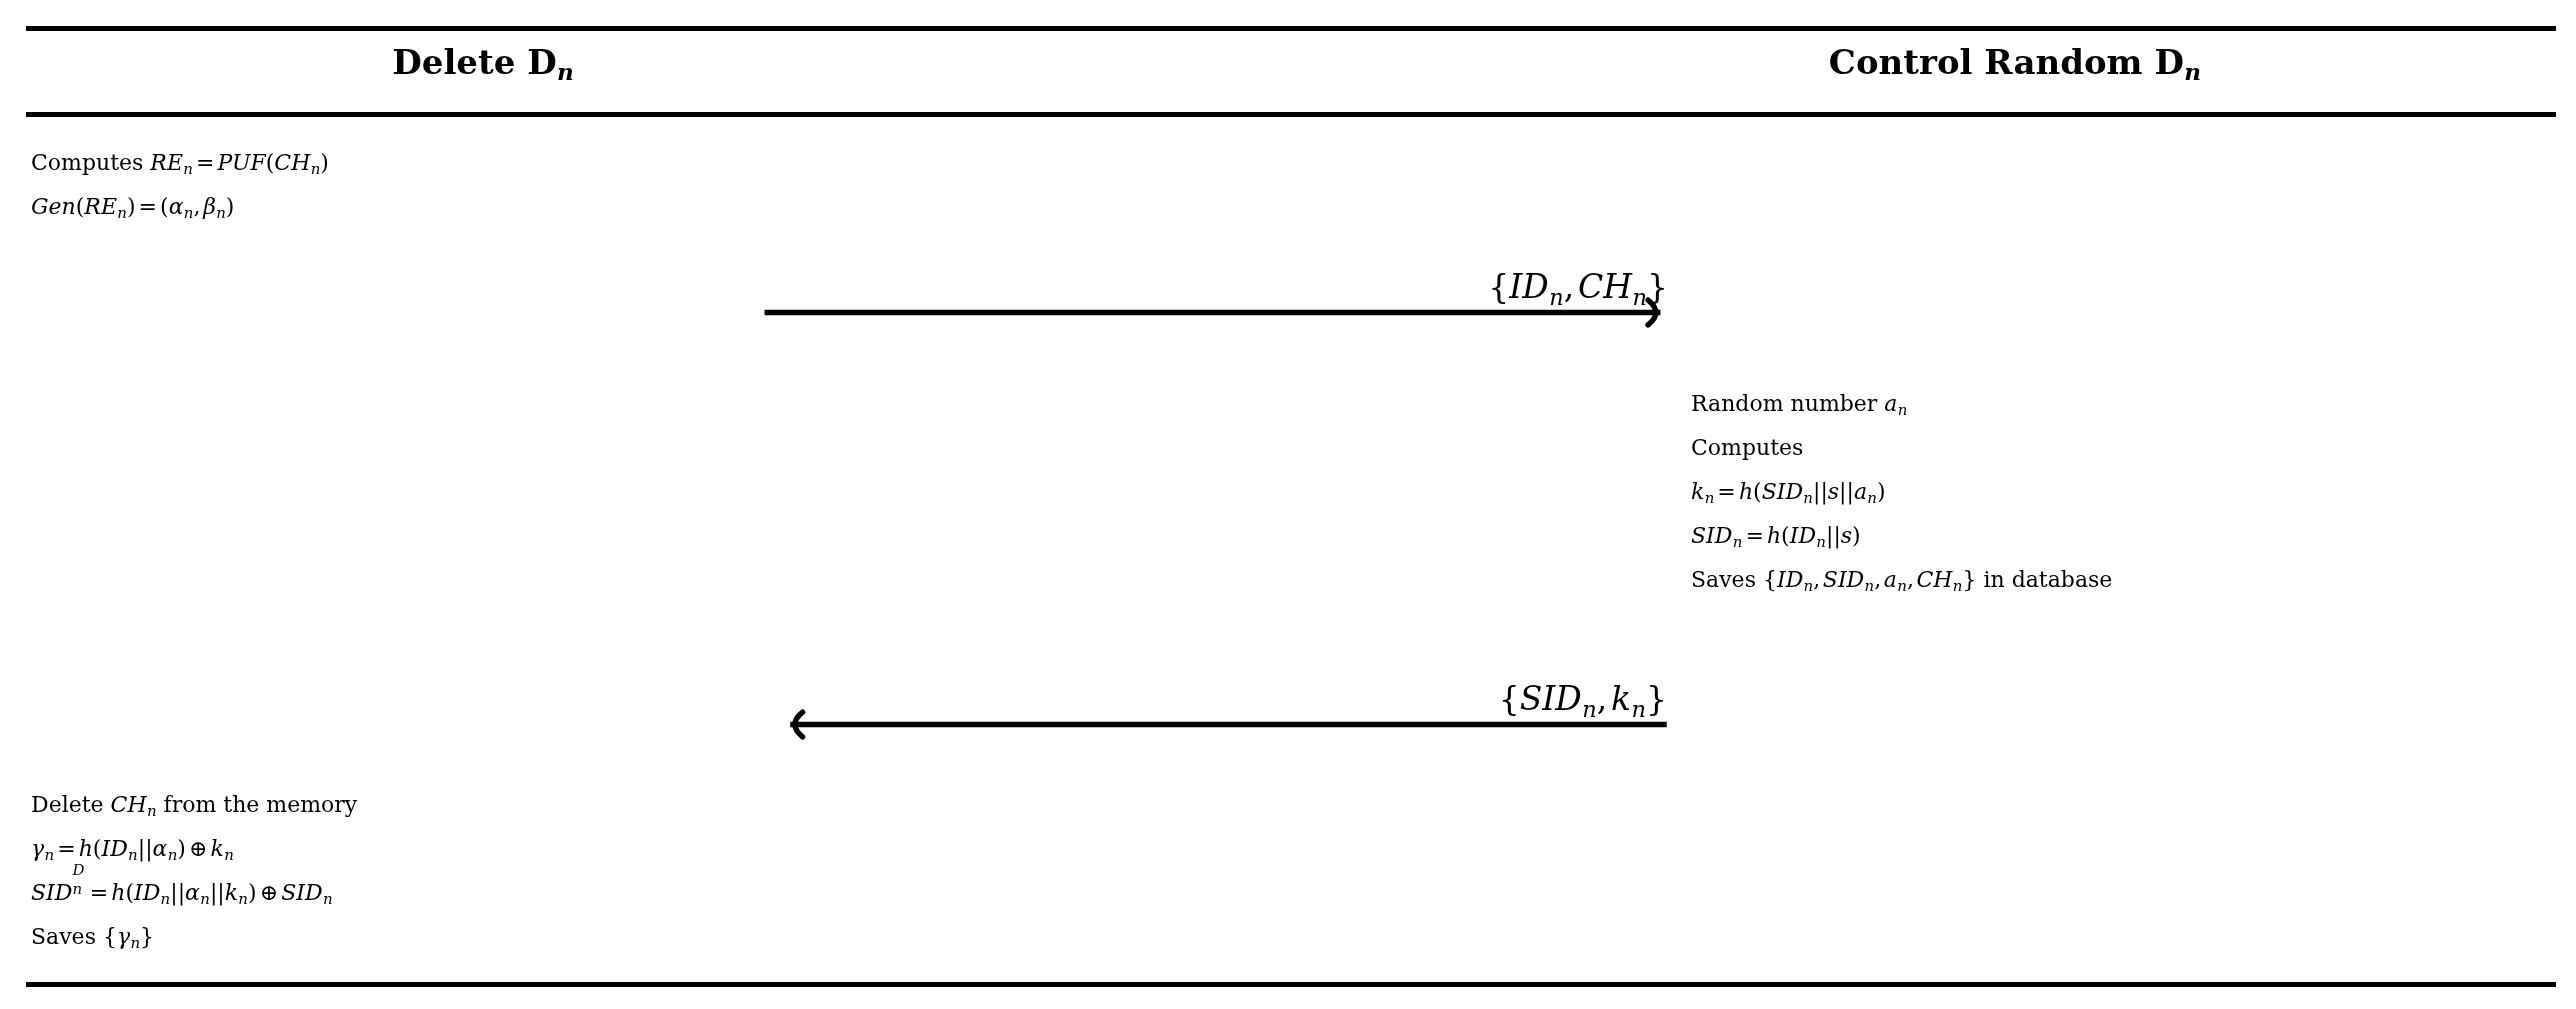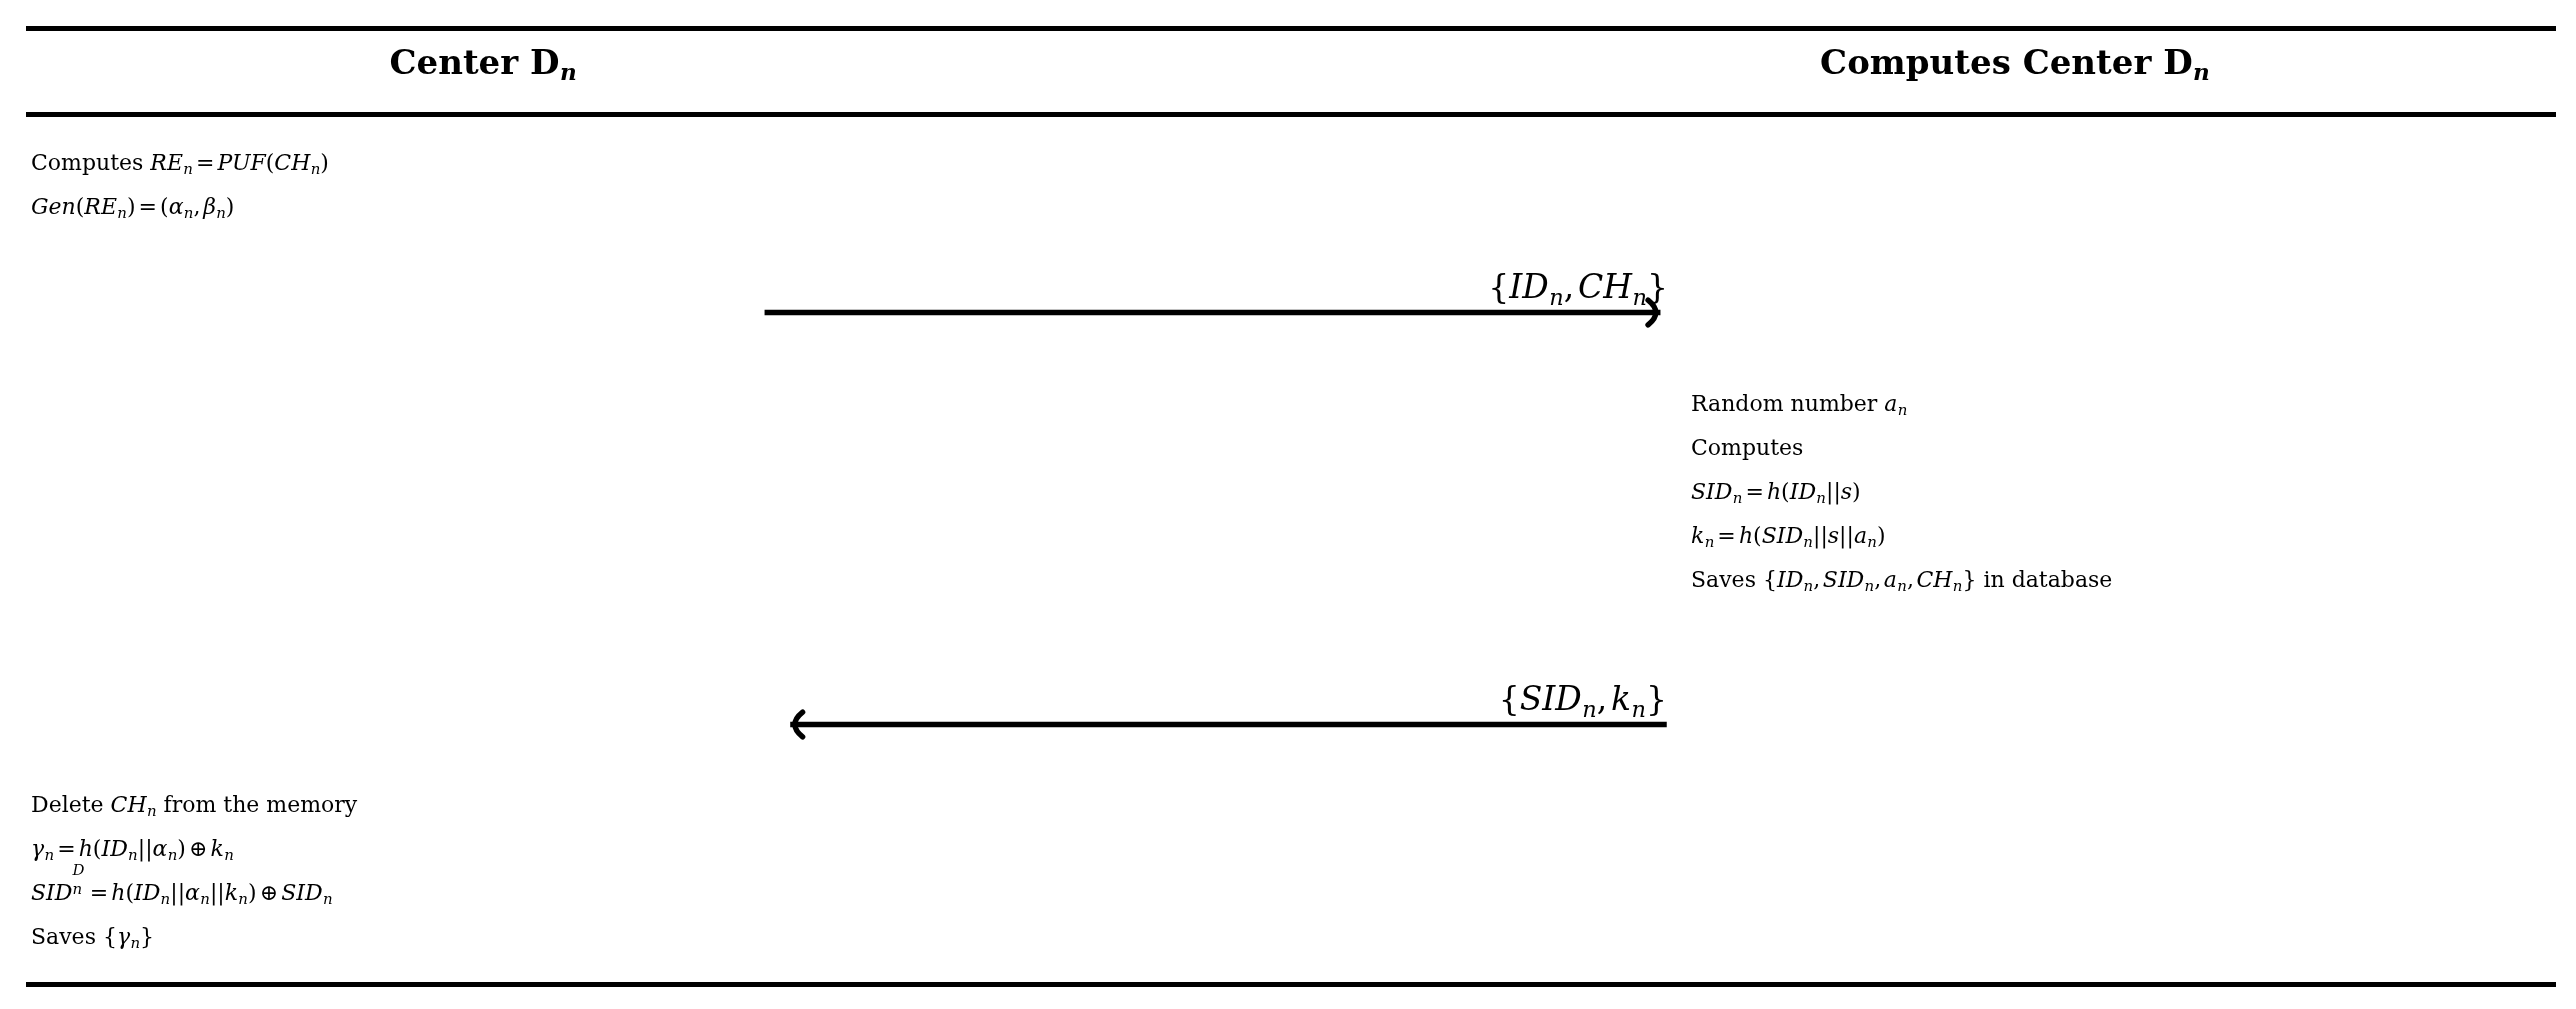--- a/index.html
+++ b/index.html
@@ -110,7 +110,7 @@
   <div class="rule rule-bottom"></div>
 
   <div class="col-header left">
-    <span>Center D</span><span class="sub">n</span>
+    <span>Delete D</span><span class="sub">n</span>
   </div>
 
   <div class="col-header right">

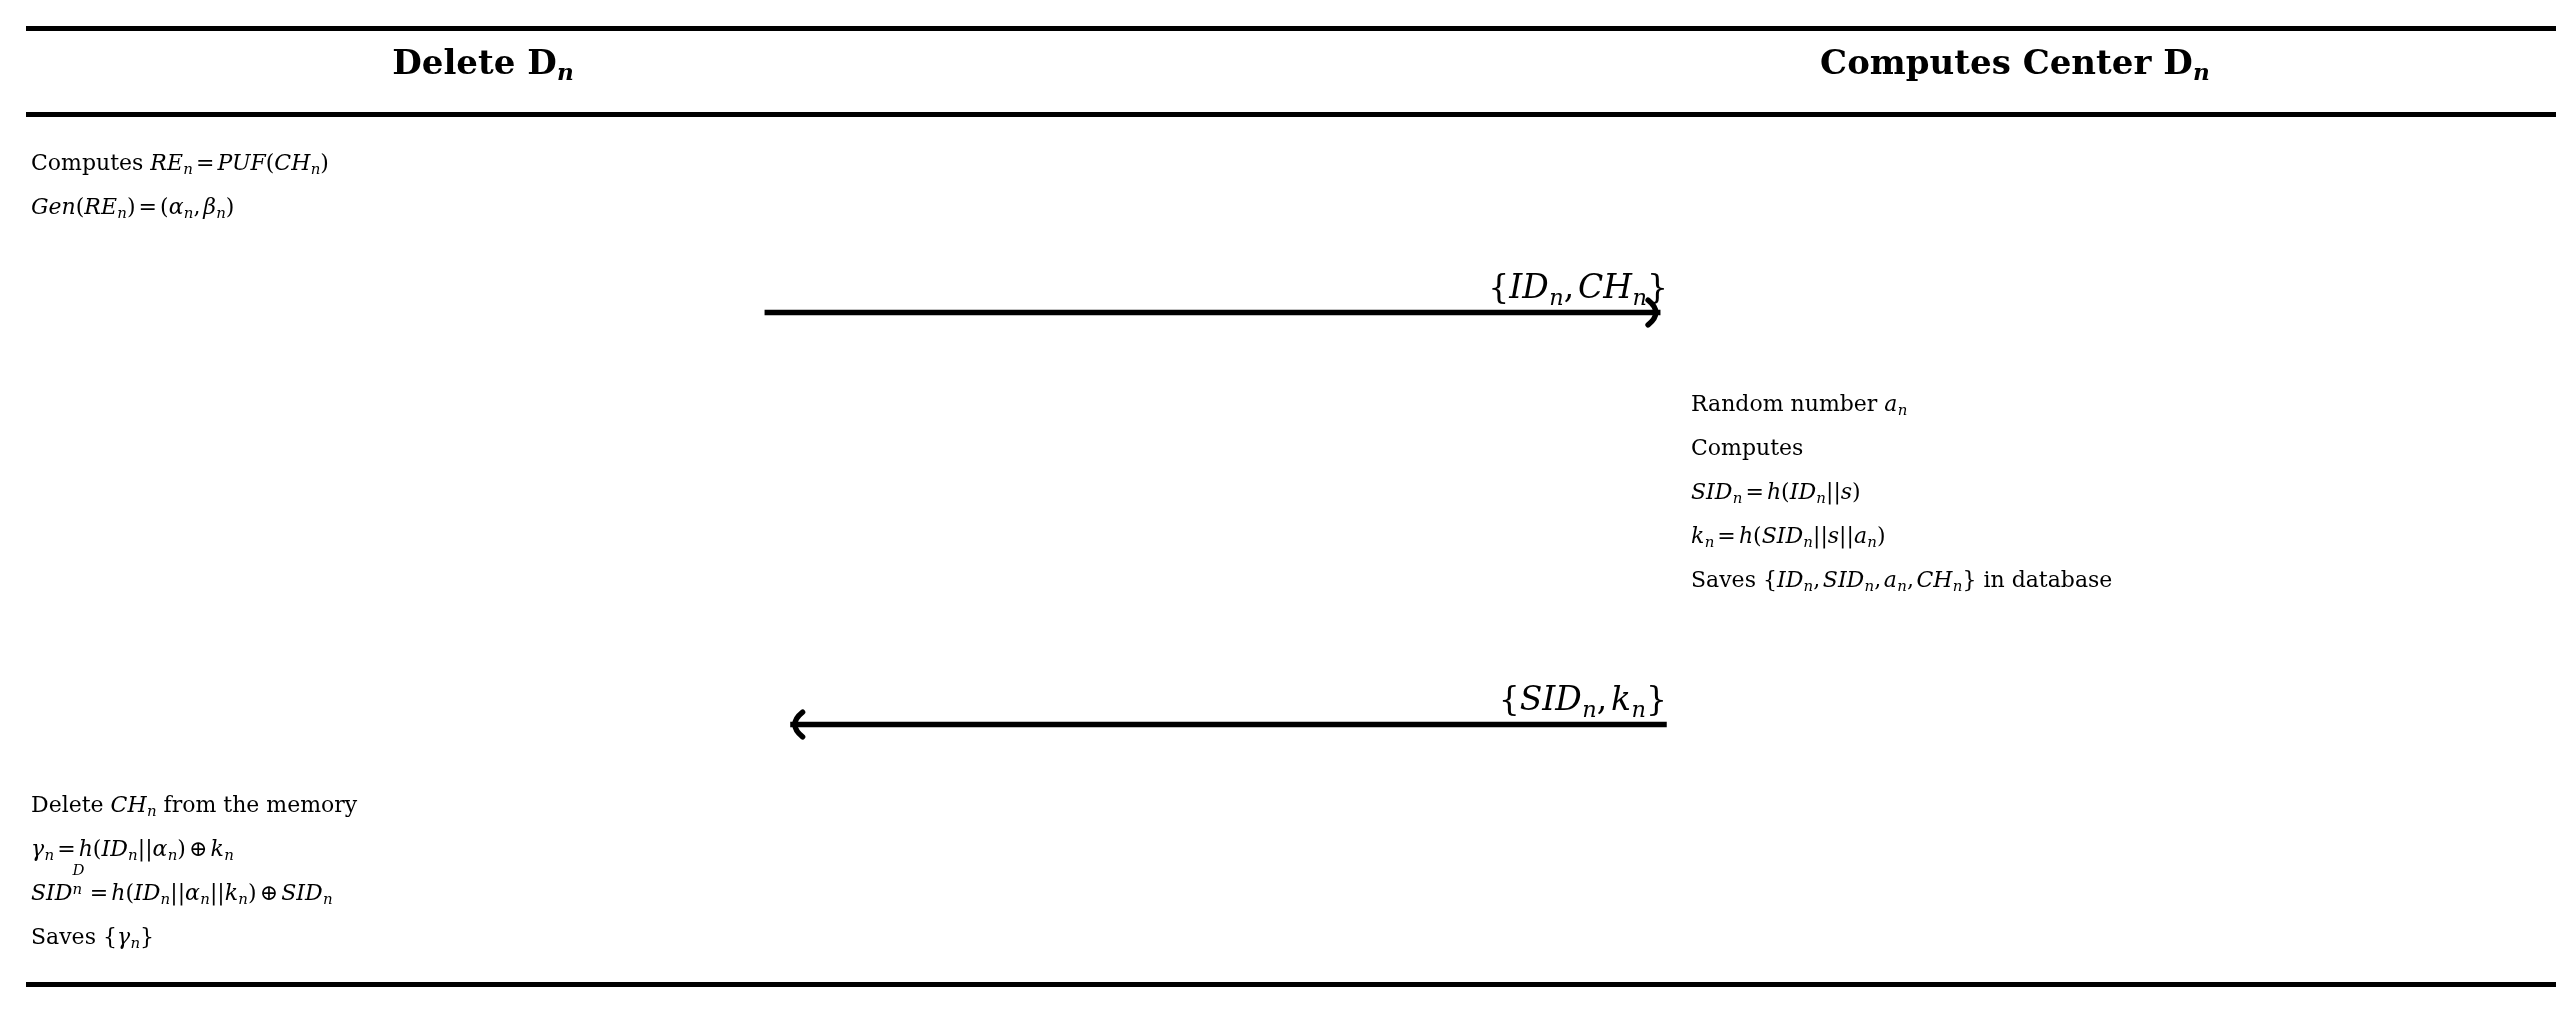--- a/index.html
+++ b/index.html
@@ -114,7 +114,7 @@
   </div>
 
   <div class="col-header right">
-    <span>Computes Center D</span><span class="sub">n</span>
+    <span>Control Random D</span><span class="sub">n</span>
   </div>
 
   <div class="block left blk-drone-init">

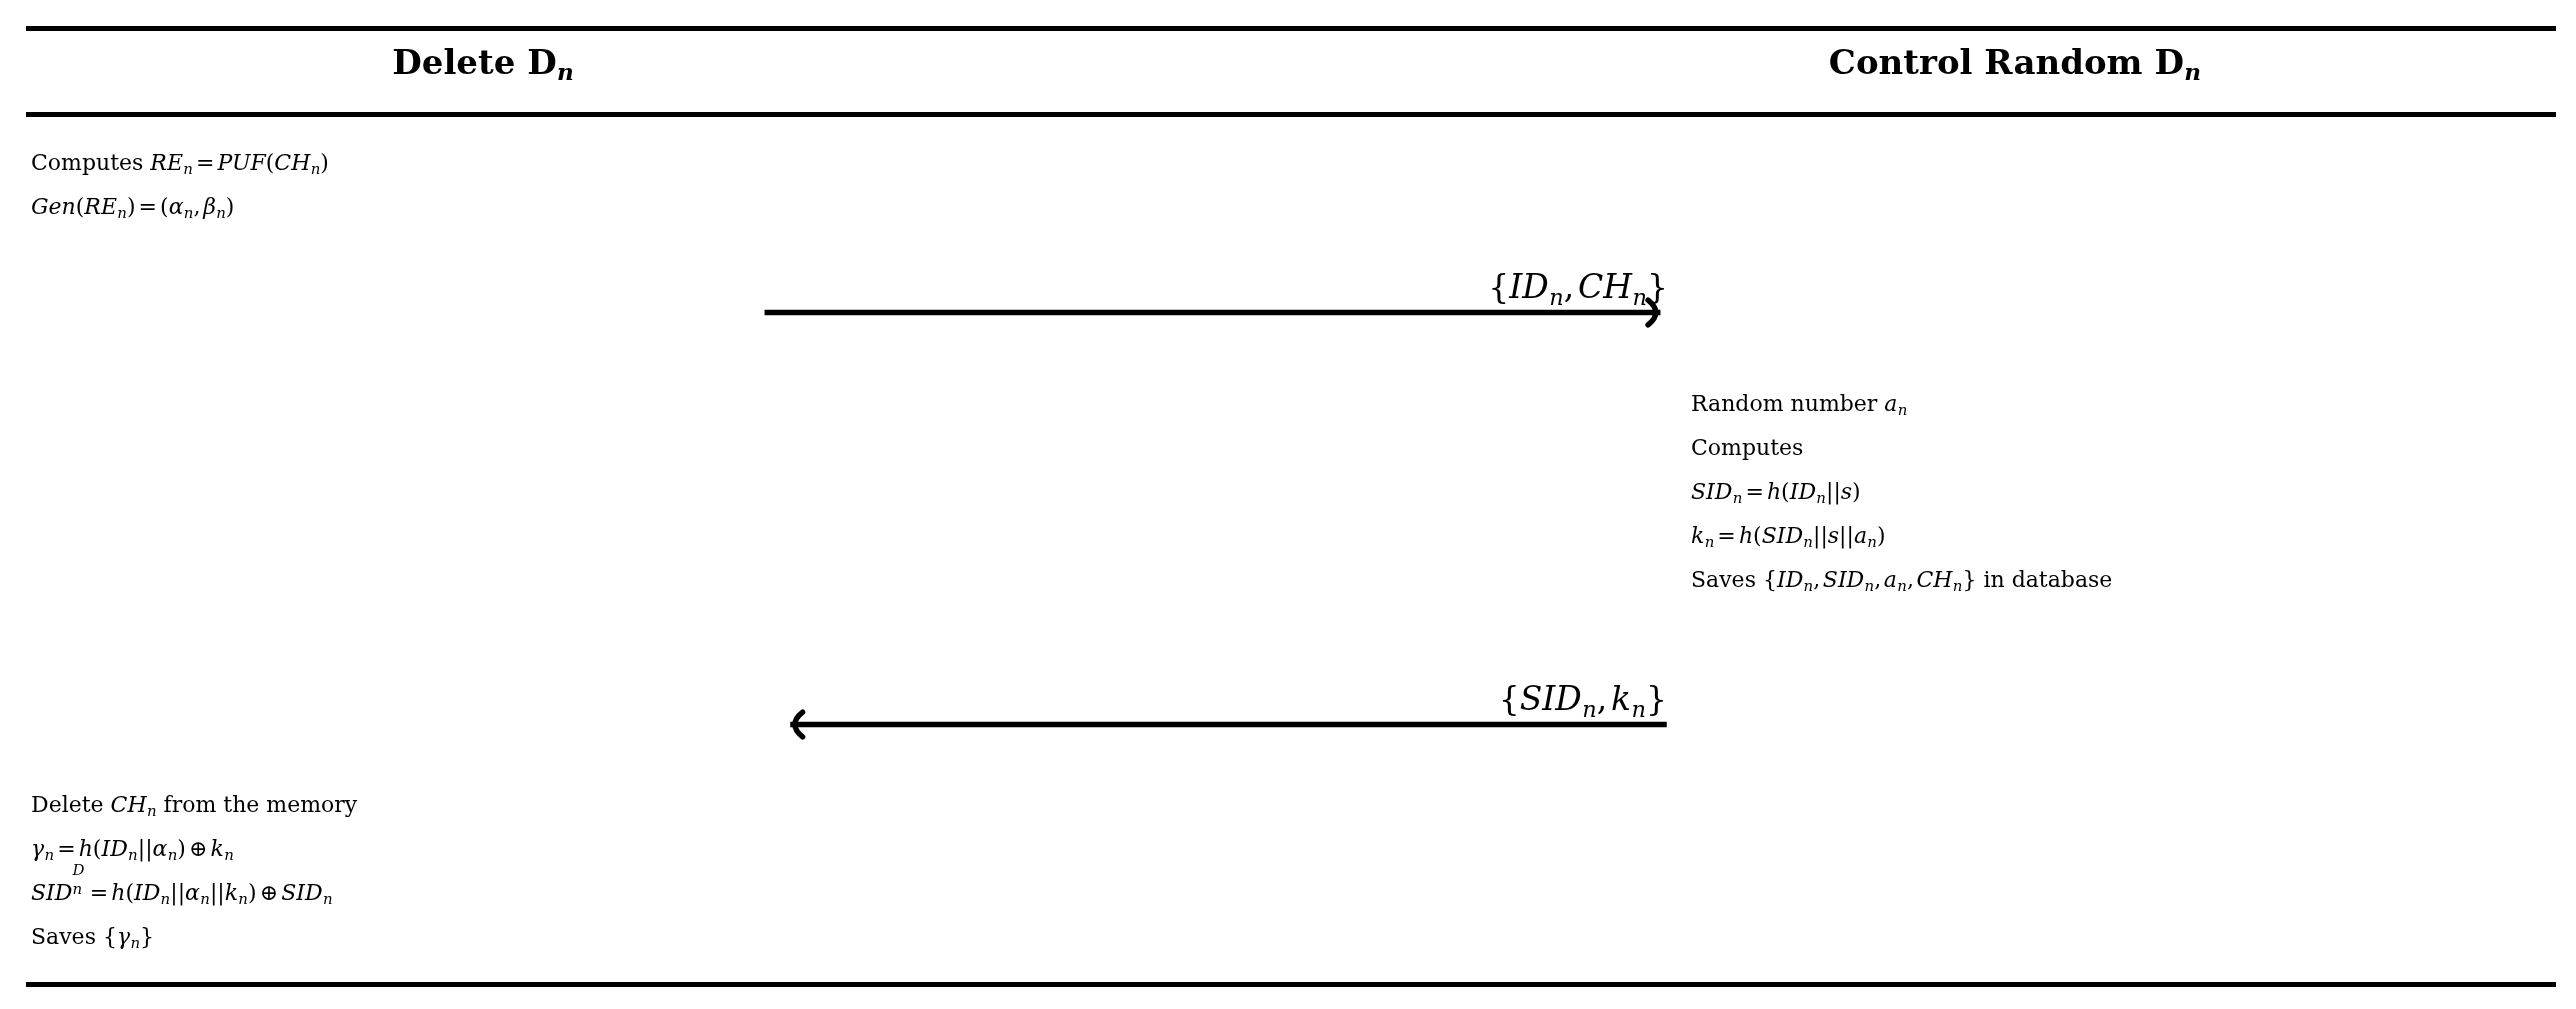--- a/index.html
+++ b/index.html
@@ -150,11 +150,11 @@
     </span>
 
     <span class="line">
-      <span class="mi">SID</span><span class="sub">n</span><span class="mo">=</span><span class="mi">h</span><span class="mp">(</span><span class="mi">ID</span><span class="sub">n</span><span class="mp">||</span><span class="mi">s</span><span class="mp">)</span>
+      <span class="mi">k</span><span class="sub">n</span><span class="mo">=</span><span class="mi">h</span><span class="mp">(</span><span class="mi">SID</span><span class="sub">n</span><span class="mp">||</span><span class="mi">s</span><span class="mp">||</span><span class="mi">a</span><span class="sub">n</span><span class="mp">)</span>
     </span>
 
     <span class="line">
-      <span class="mi">k</span><span class="sub">n</span><span class="mo">=</span><span class="mi">h</span><span class="mp">(</span><span class="mi">SID</span><span class="sub">n</span><span class="mp">||</span><span class="mi">s</span><span class="mp">||</span><span class="mi">a</span><span class="sub">n</span><span class="mp">)</span>
+      <span class="mi">SID</span><span class="sub">n</span><span class="mo">=</span><span class="mi">h</span><span class="mp">(</span><span class="mi">ID</span><span class="sub">n</span><span class="mp">||</span><span class="mi">s</span><span class="mp">)</span>
     </span>
 
     <span class="line">

